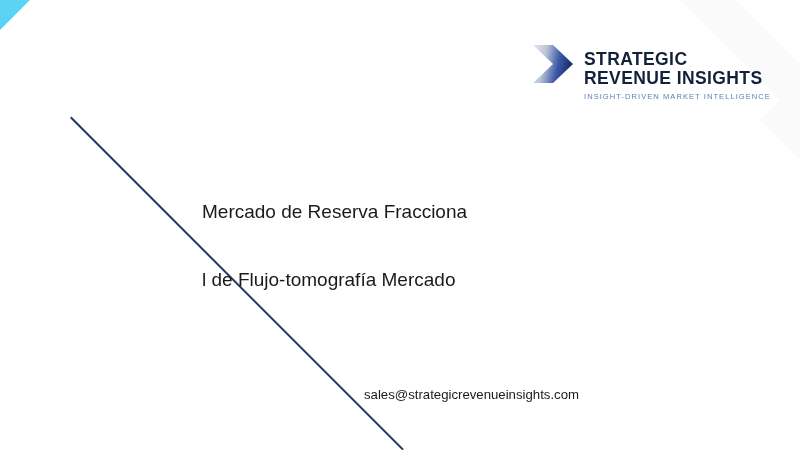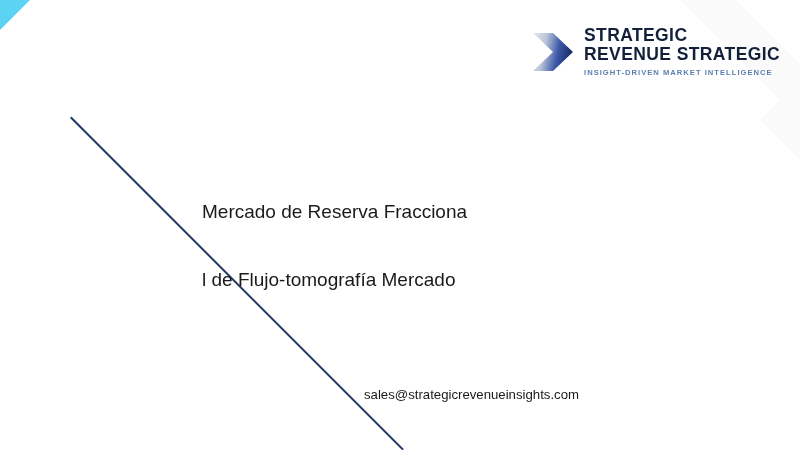--- a/index.html
+++ b/index.html
@@ -226,7 +226,7 @@
     gap: 9px;
   }
   .logo-mark { width: 44px; height: 46px; display: block; }
-  .logo-text { display: flex; flex-direction: column; }
+  .logo-text { display: flex; flex-direction: column; margin-top: 24px; }
   .logo-line1,
   .logo-line2 {
     font-size: 17.5px;

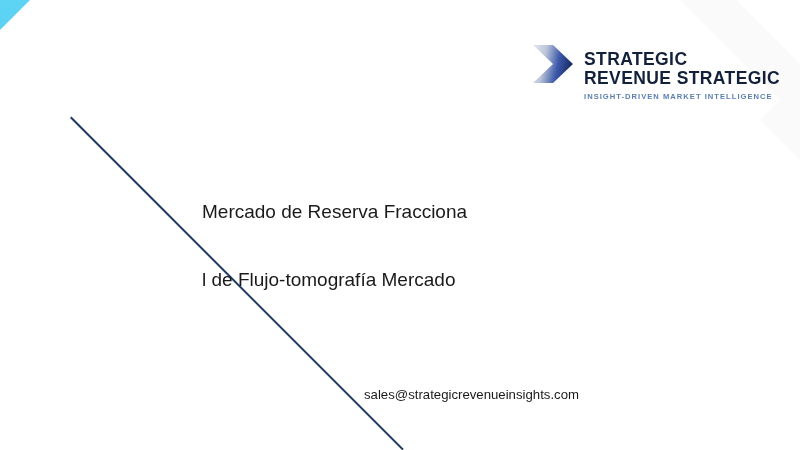--- a/index.html
+++ b/index.html
@@ -329,7 +329,7 @@
     </svg>
     <div class="logo-text">
       <div class="logo-line1">STRATEGIC</div>
-      <div class="logo-line2">REVENUE STRATEGIC</div>
+      <div class="logo-line2">REVENUE INSIGHTS</div>
       <div class="logo-tagline">INSIGHT-DRIVEN MARKET INTELLIGENCE</div>
     </div>
   </div>

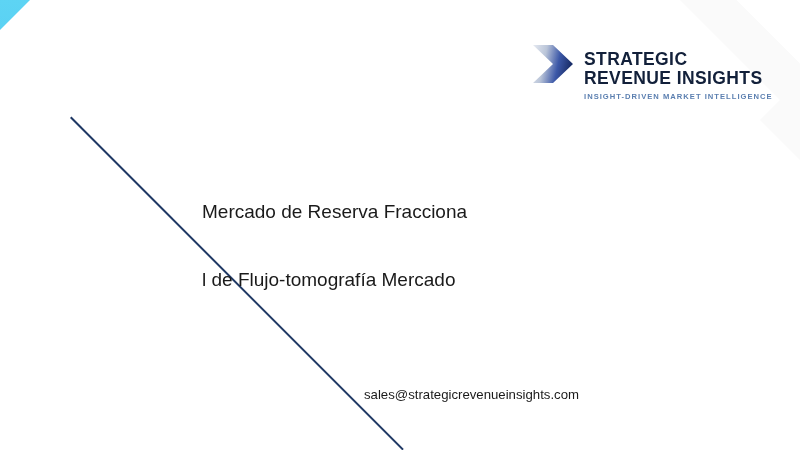--- a/index.html
+++ b/index.html
@@ -242,7 +242,6 @@
     letter-spacing: 1.02px;
     color: #5b7fb0;
     white-space: nowrap;
-    font-weight: bold;
   }
 
   

